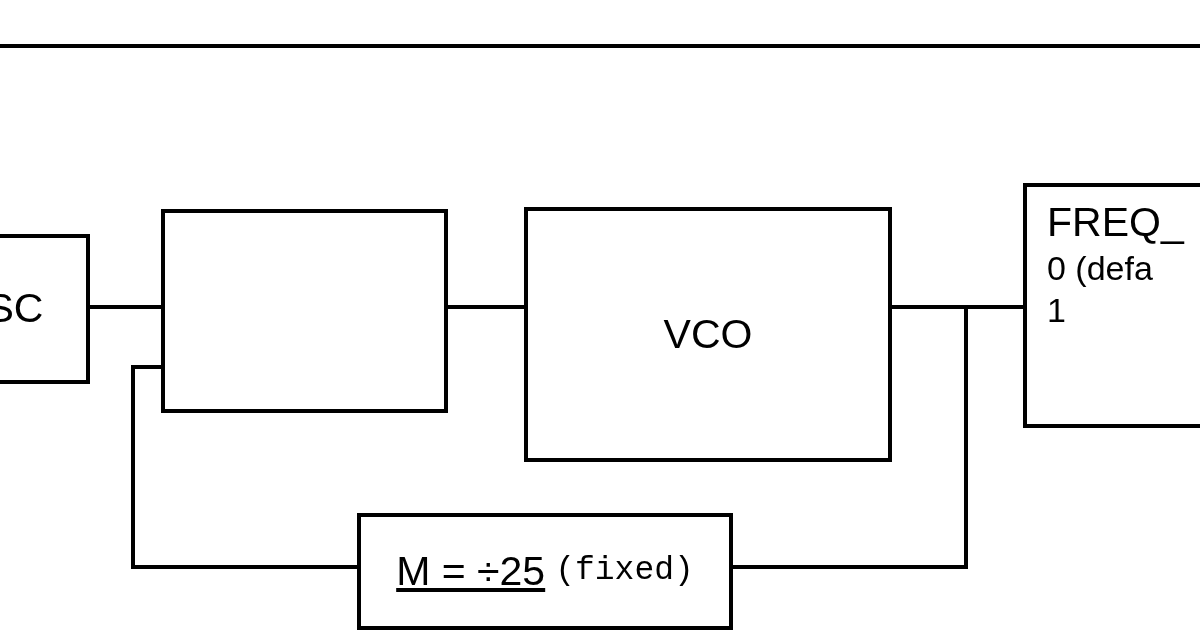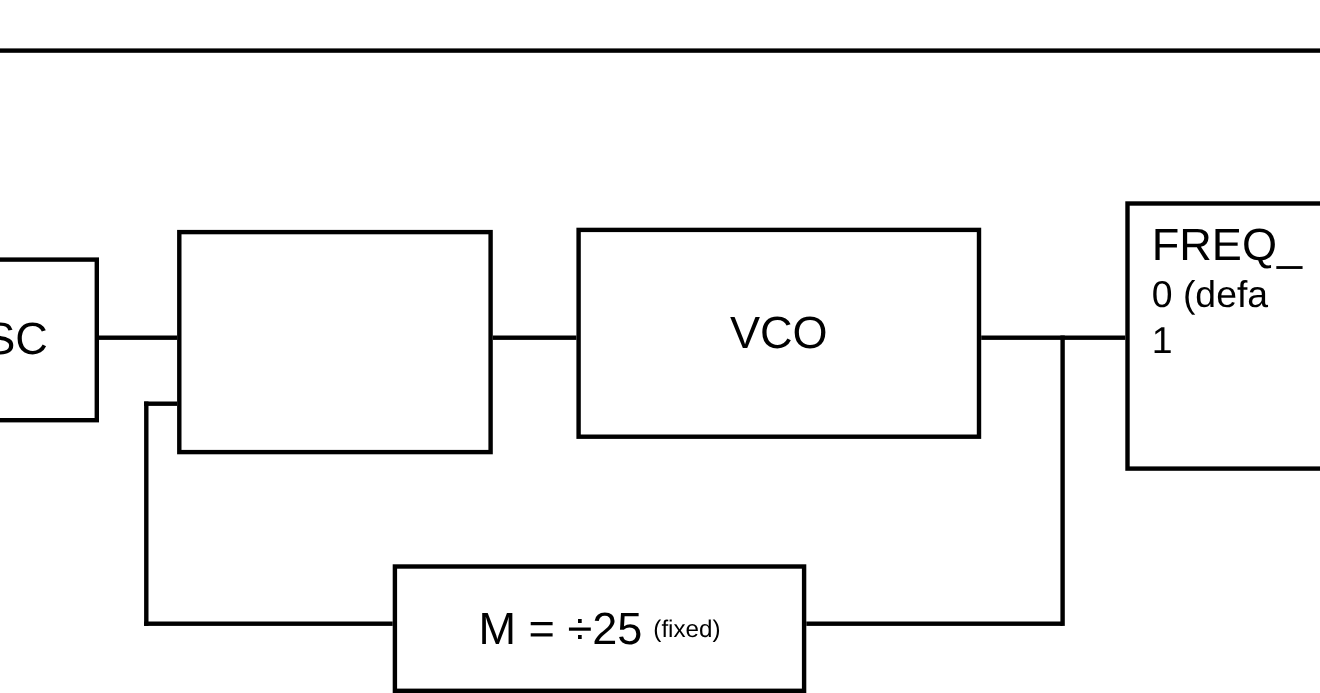--- a/index.html
+++ b/index.html
@@ -58,7 +58,7 @@
     left: 161px;  top: 209px;  width: 287px;  height: 204px;
   }
   #vco-block {
-    left: 524px;  top: 207px;  width: 368px;  height: 192px;
+    left: 524px;  top: 207px;  width: 368px;  height: 255px;
   }
   #freq-sel-block {
     left: 1023px; top: 183px;  width: 260px;  height: 245px;

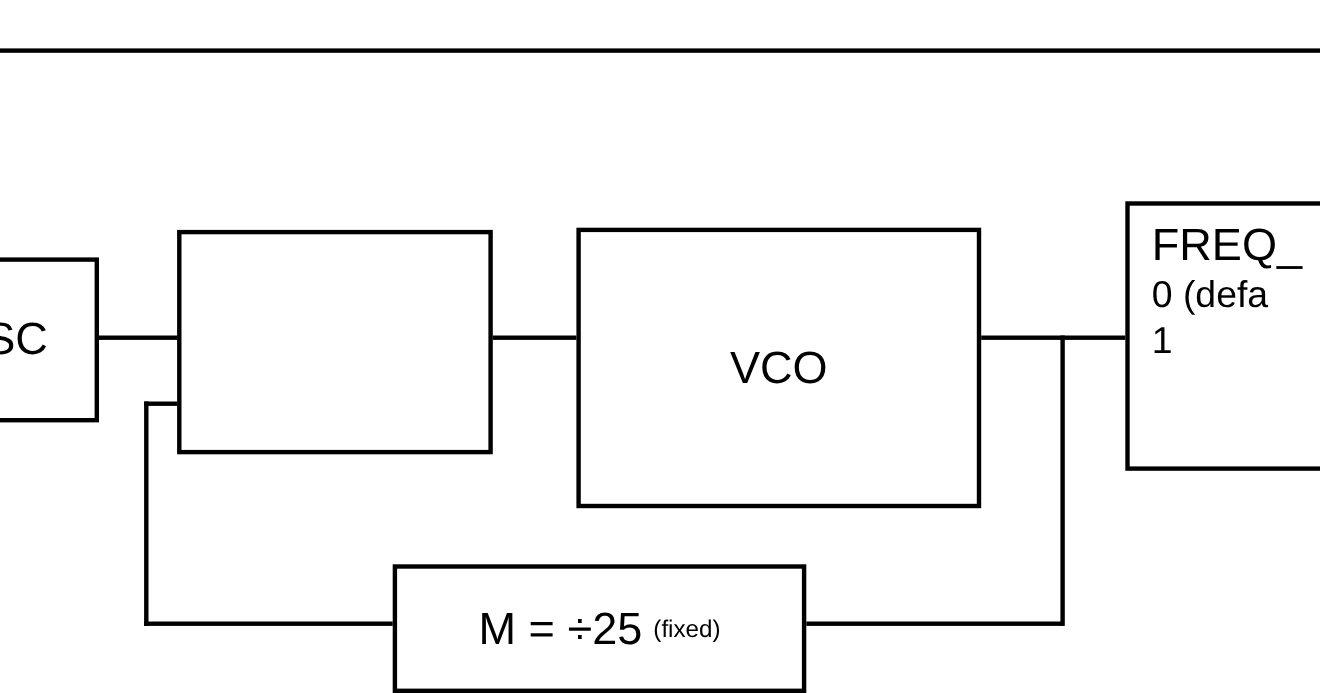--- a/index.html
+++ b/index.html
@@ -74,7 +74,7 @@
     align-items: center;
     justify-content: center;
   }
-  #divider-block .ln-big { letter-spacing: 0px; }
+  #divider-block .ln-big { letter-spacing: 0px; text-decoration: underline; }
   #divider-block .suffix { font-size: 22px; padding-left: 10px; }
 
   

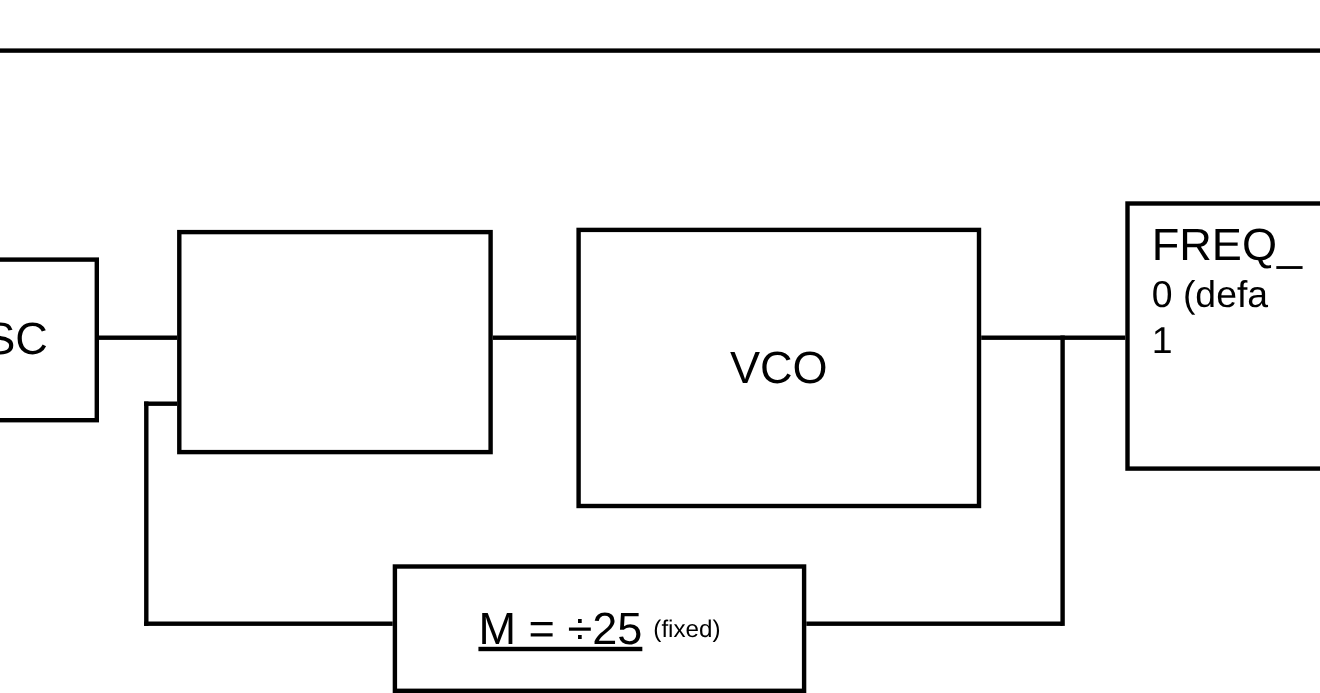--- a/index.html
+++ b/index.html
@@ -75,7 +75,7 @@
     justify-content: center;
   }
   #divider-block .ln-big { letter-spacing: 0px; text-decoration: underline; }
-  #divider-block .suffix { font-size: 22px; padding-left: 10px; }
+  #divider-block .suffix { font-size: 33px; padding-left: 10px; font-family: Liberation Mono, monospace; }
 
   
   .wire {

